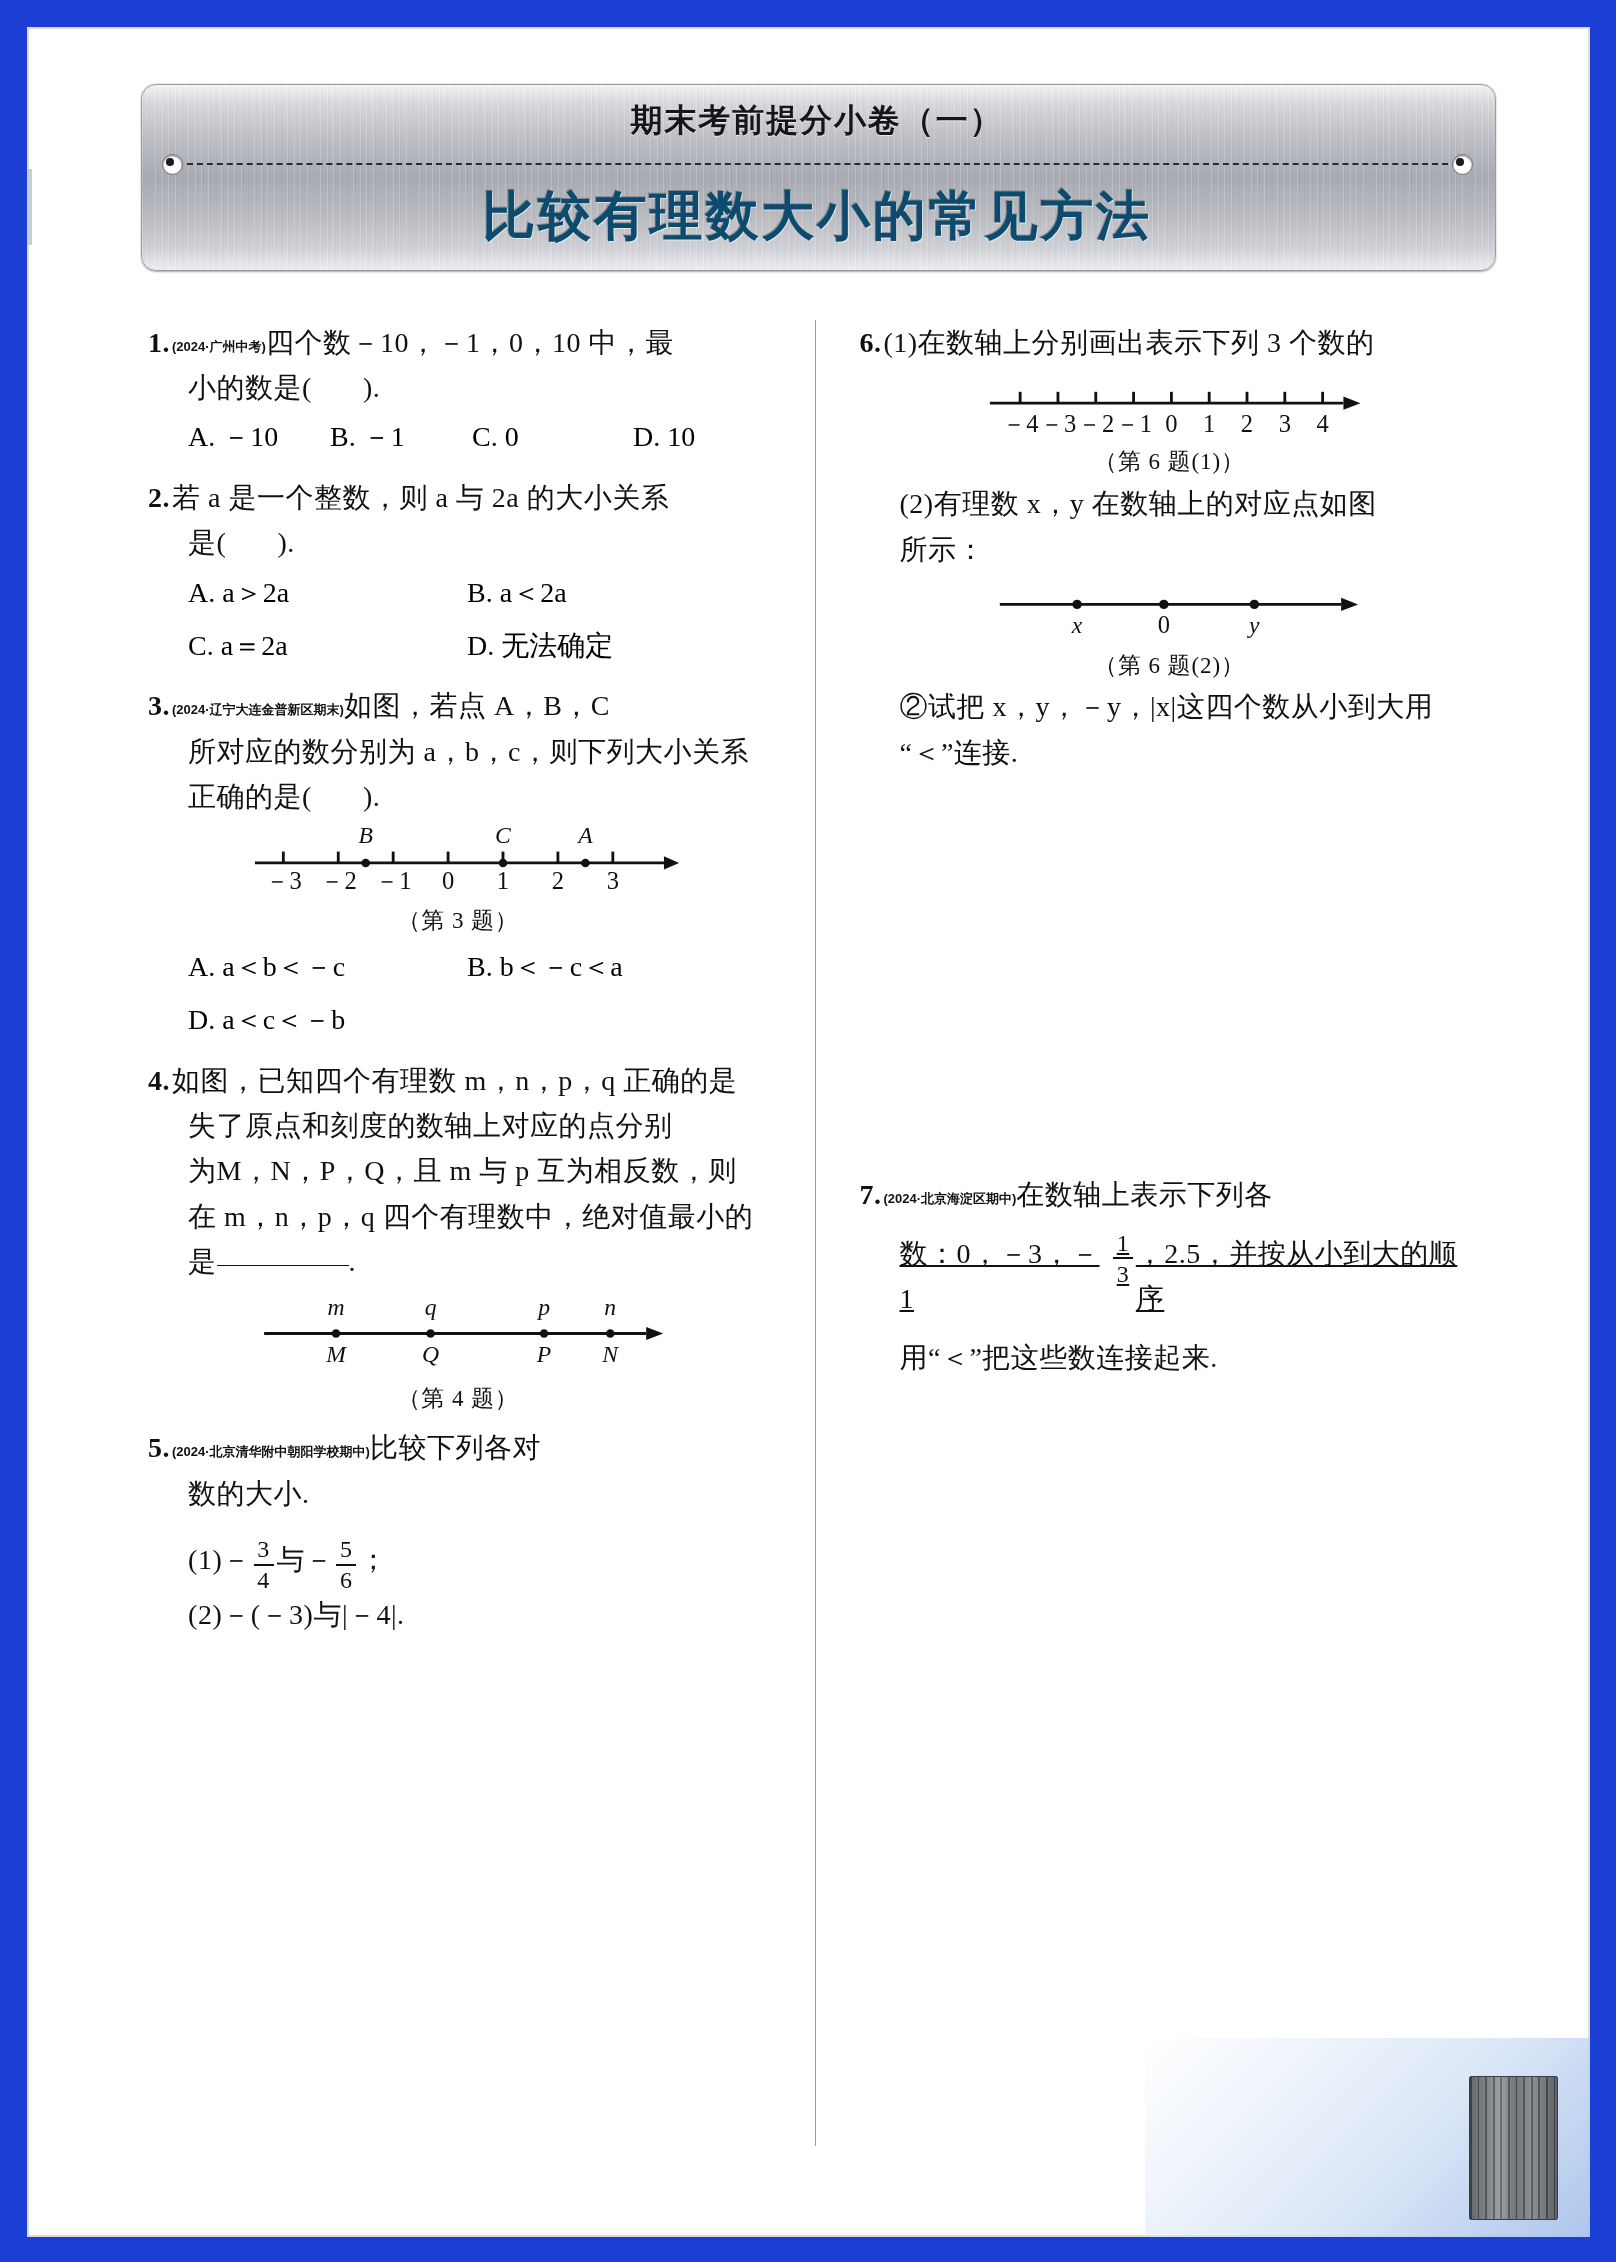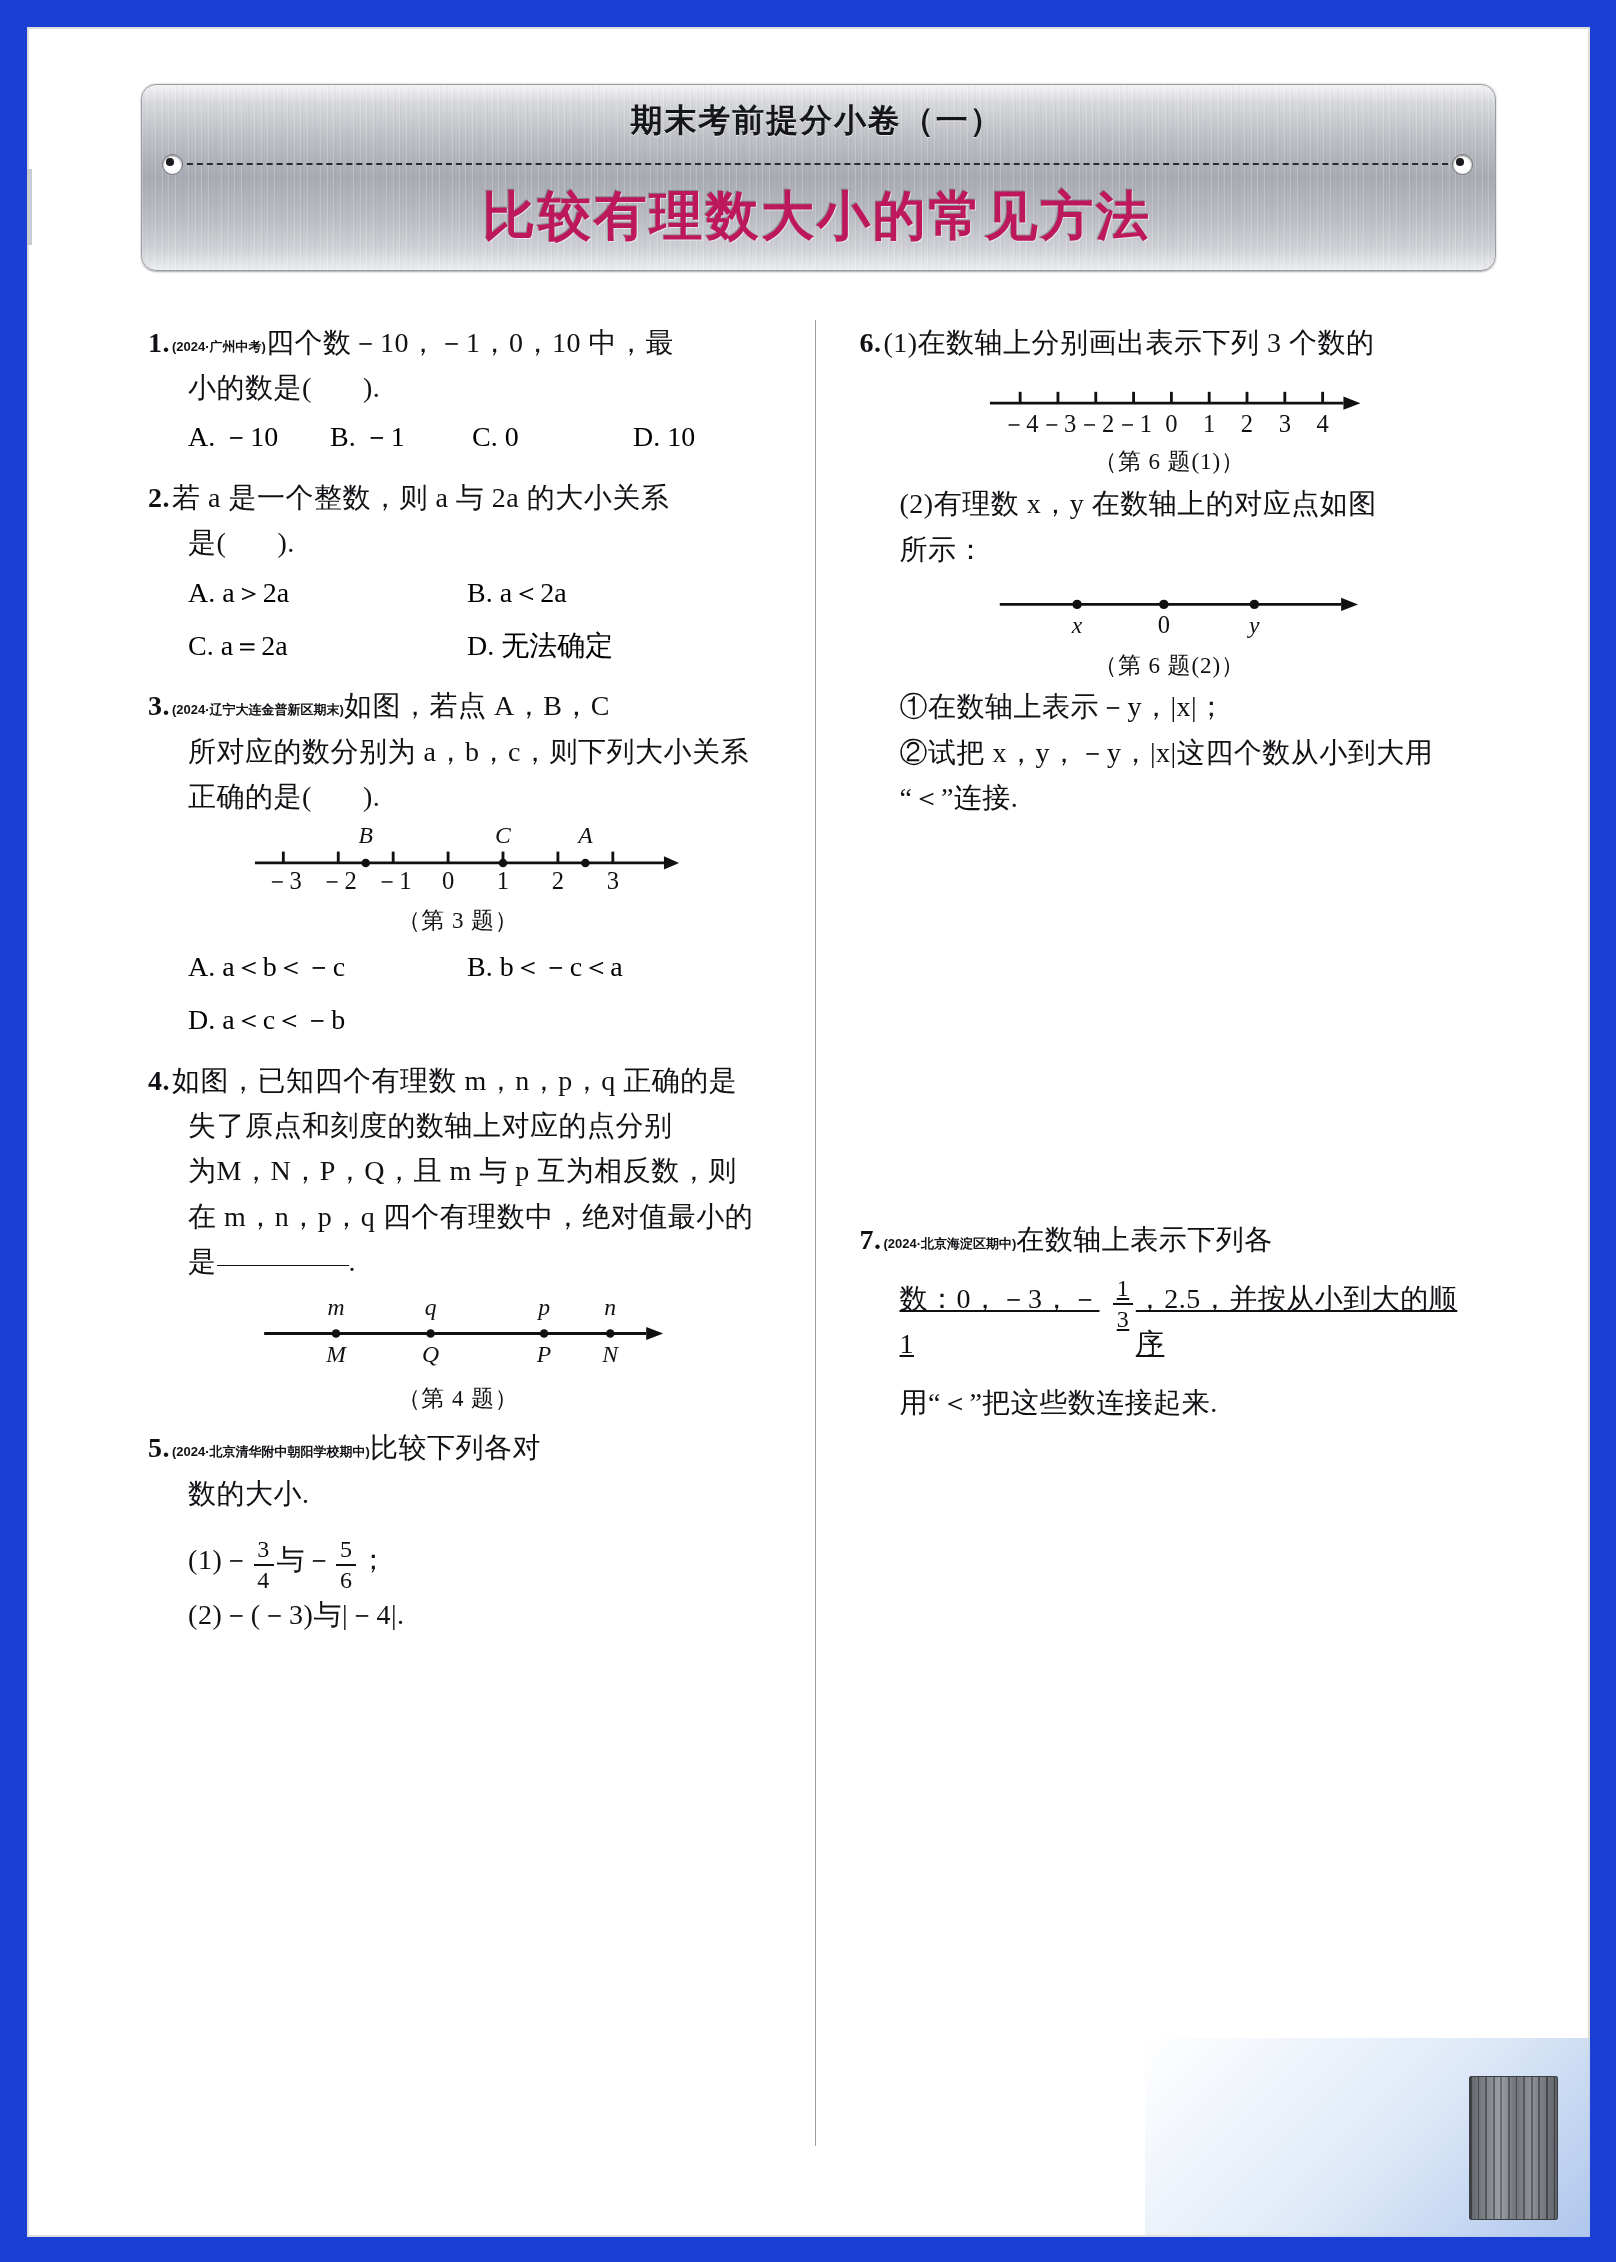--- a/index.html
+++ b/index.html
@@ -66,7 +66,7 @@
   .hdr-title{
     position:absolute; top:97px; left:0; width:100%;
     text-align:center; z-index:3;
-    font-size:53px; font-weight:700; letter-spacing:2.8px; color:#be185d;
+    font-size:53px; font-weight:700; letter-spacing:2.8px; color:#0c4a6e;
     font-family:"Liberation Sans","DejaVu Sans",sans-serif;
     text-shadow:0.9px 0.9px 0 rgba(255,255,255,.55), -0.9px -0.9px 0 rgba(0,0,0,.25);
   }

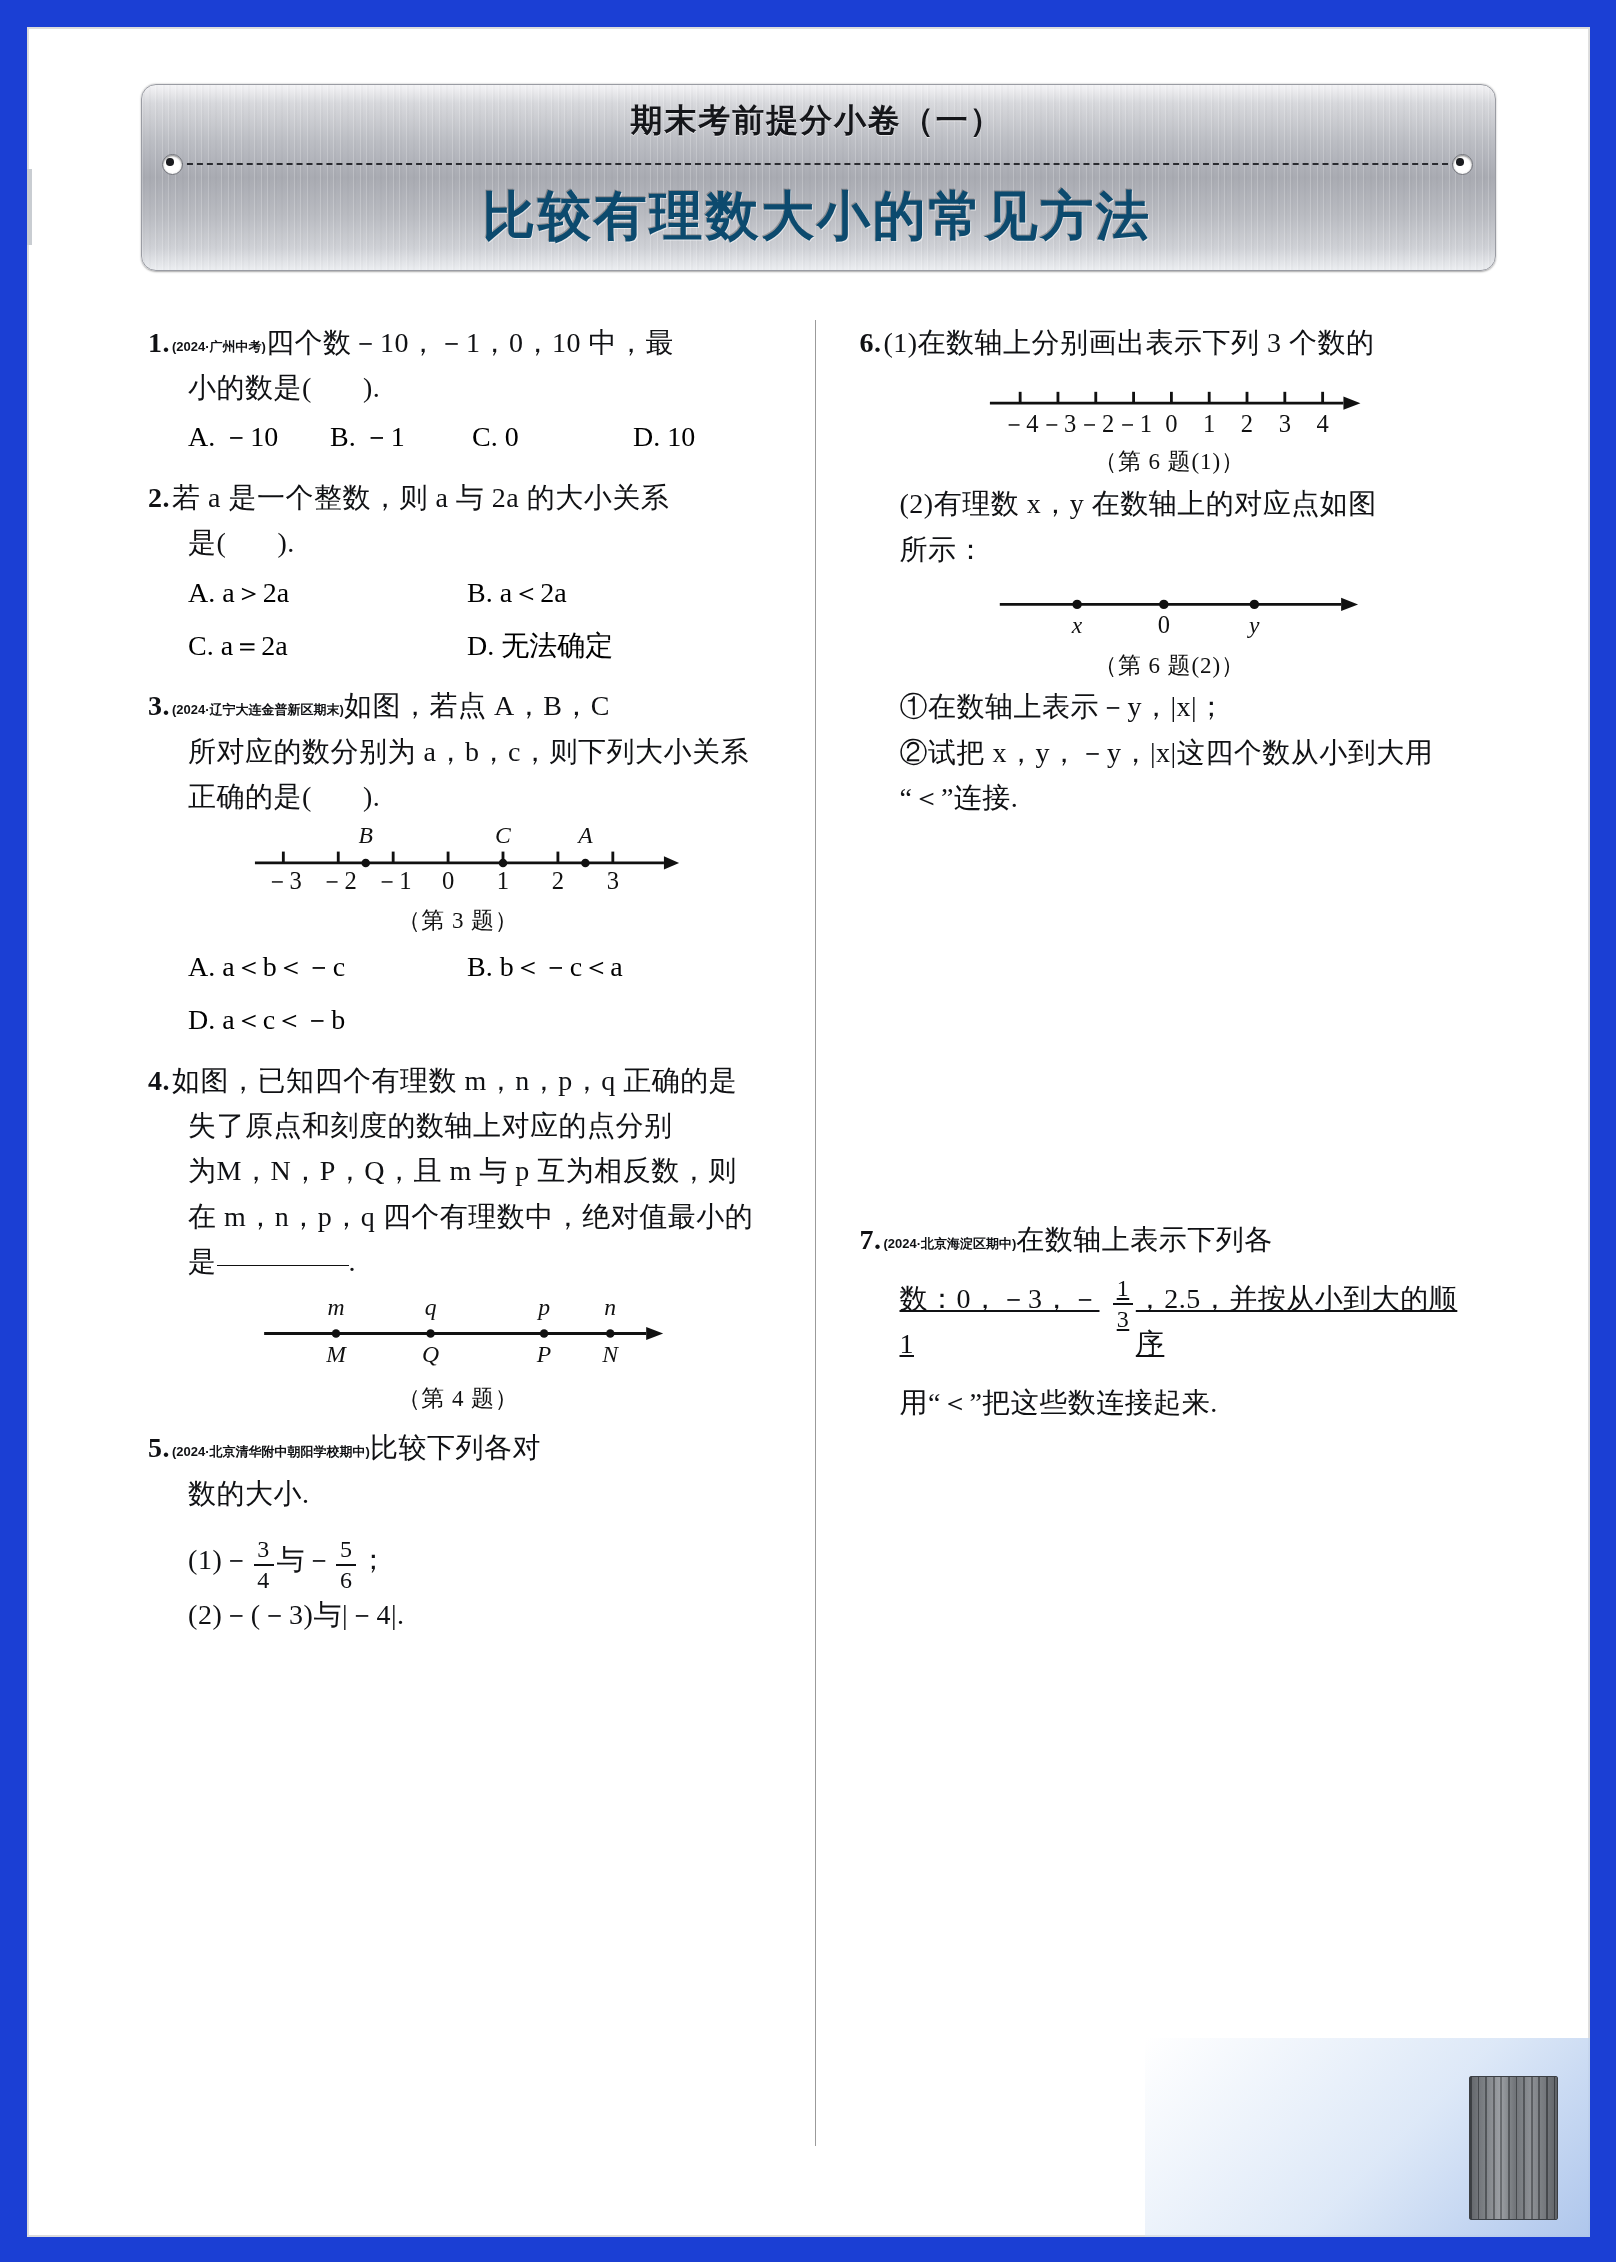--- a/index.html
+++ b/index.html
@@ -389,7 +389,6 @@
           <div class="figcap">（第 6 题(2)）</div>
         </div>
 
-        <div class="qline indent">①在数轴上表示－y，|x|；</div>
         <div class="qline indent">②试把 x，y，－y，|x|这四个数从小到大用</div>
         <div class="qline indent">“＜”连接.</div>
       </div>

